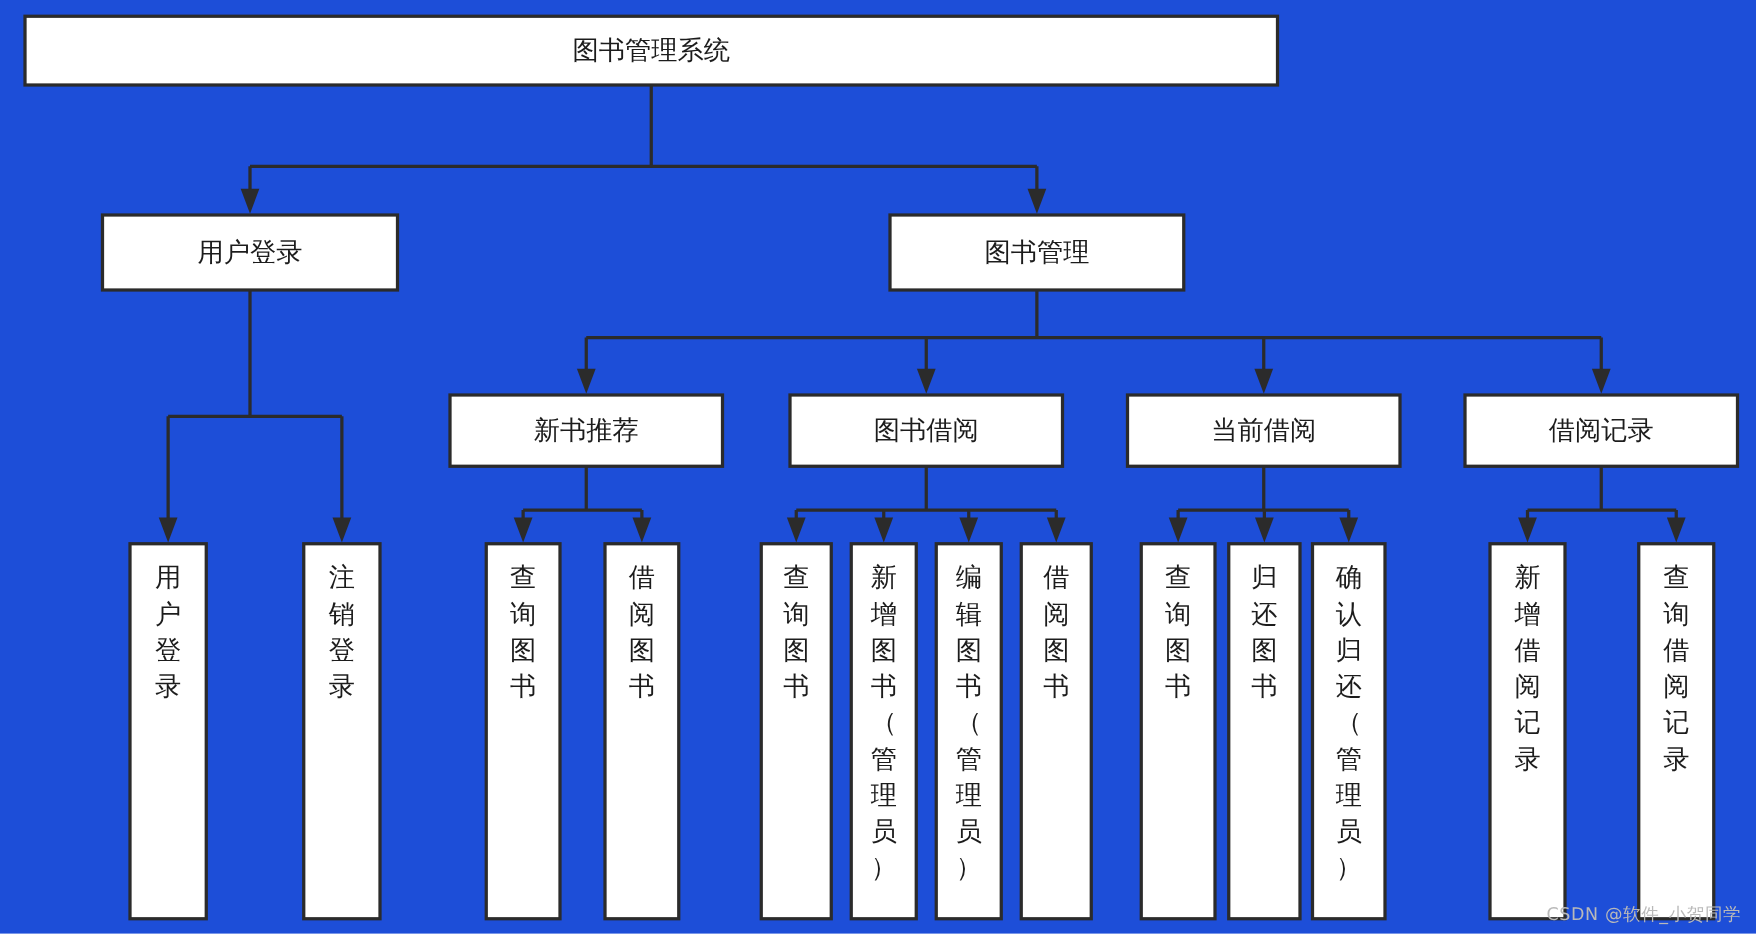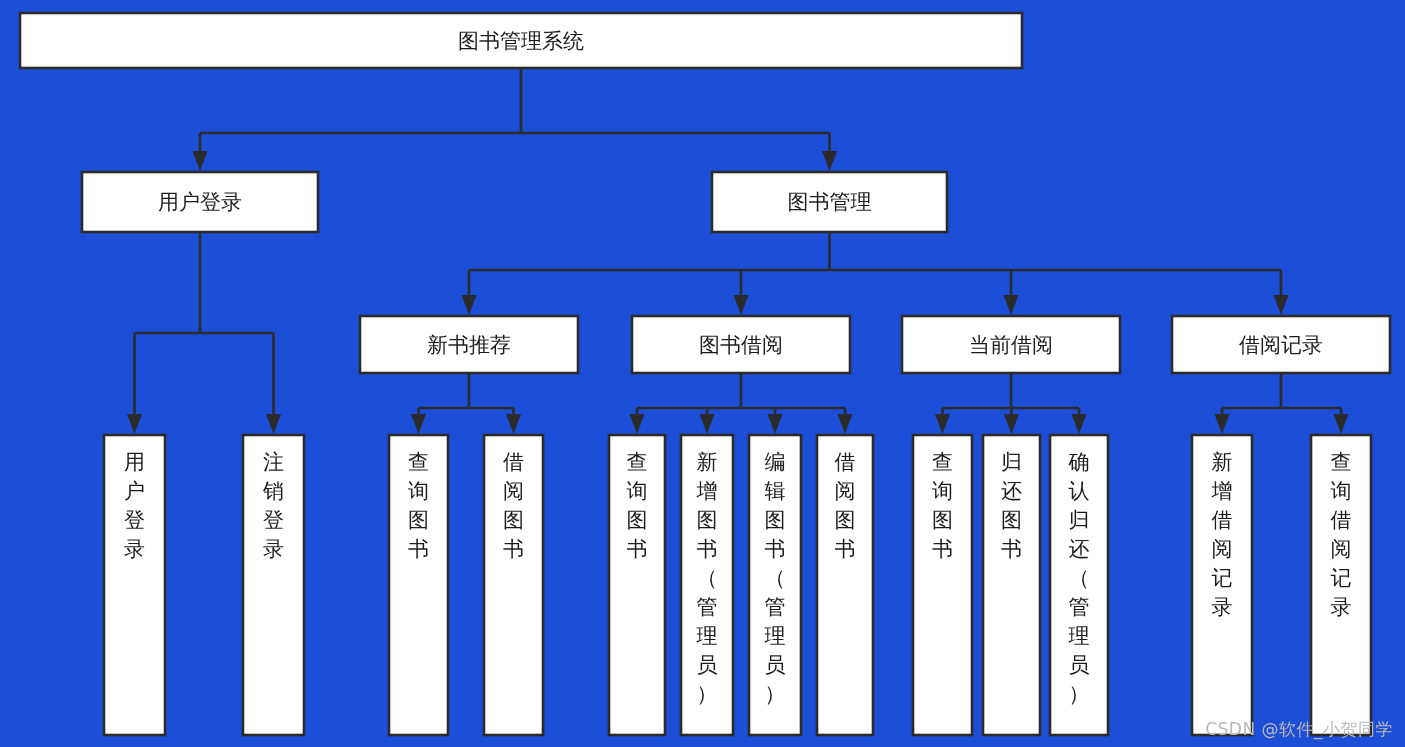--- a/index.html
+++ b/index.html
@@ -57,7 +57,7 @@
     right: 12px;
     bottom: 6px;
     font-family: "DejaVu Sans", "Liberation Sans", sans-serif;
-    font-size: 17px;
+    font-size: 14px;
     color: #b9b9b9;
     white-space: nowrap;
     letter-spacing: 0.5px;

